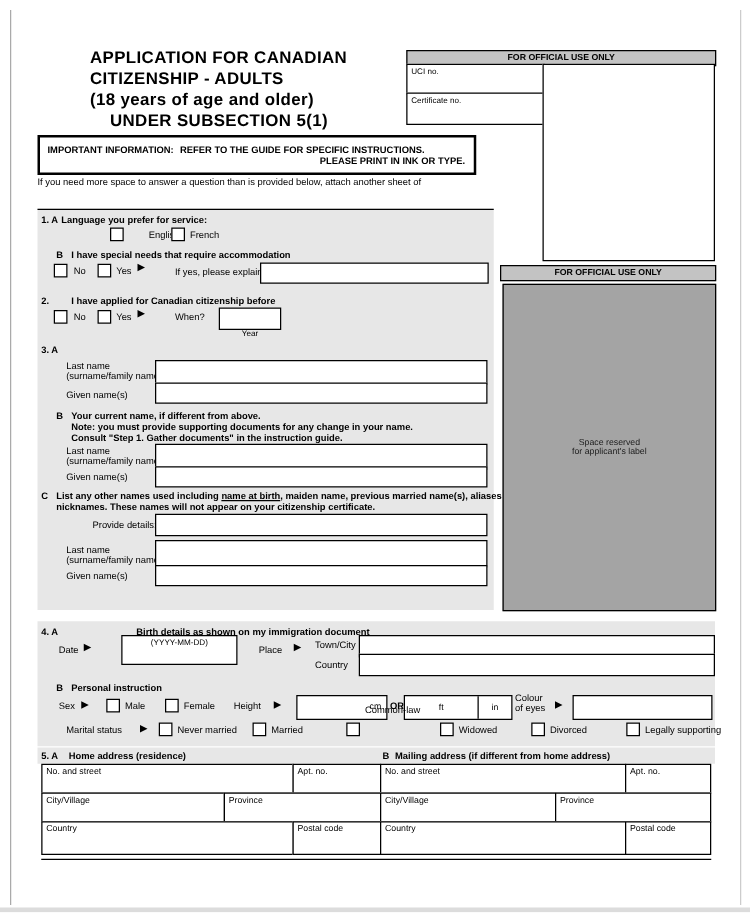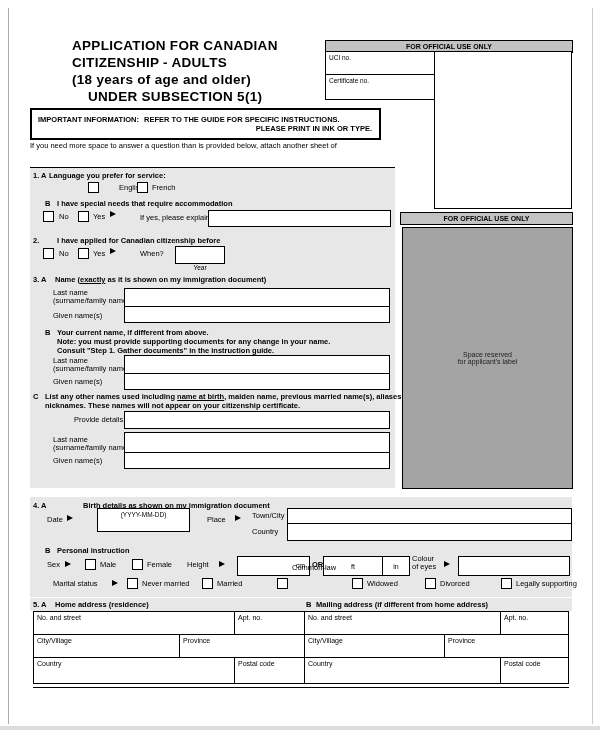--- a/index.html
+++ b/index.html
@@ -95,7 +95,6 @@
   <div class="t f65" style="left:175px;top:264px;width:50px;text-align:center;">Year</div>
 
   <div class="t b" style="left:33px;top:276px;">3. A</div>
-  <div class="t b" style="left:55px;top:276px;"><span>Name (</span><span class="u">exactly</span><span> as it is shown on my immigration document)</span></div>
   <div class="t" style="left:53px;top:289px;">Last name</div>
   <div class="t" style="left:53px;top:297px;">(surname/family name)</div>
   <div class="box" style="left:124px;top:288px;width:264px;height:18px;"></div>

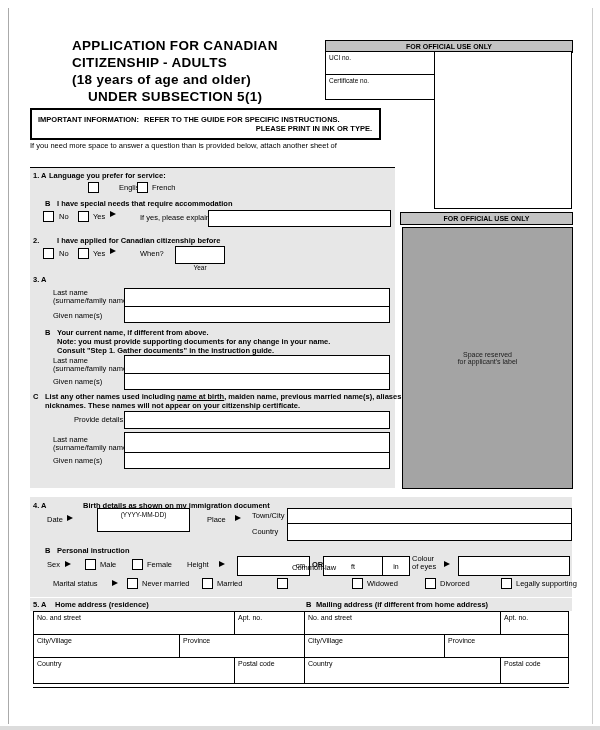--- a/index.html
+++ b/index.html
@@ -131,7 +131,7 @@
   <div class="band" style="left:30px;top:497px;width:542px;height:100px;"></div>
 
   <div class="t b" style="left:33px;top:502px;">4. A</div>
-  <div class="t b" style="left:40px;top:502px;padding-left:43px;">Birth details as shown on my immigration document</div>
+  <div class="t b" style="left:66px;top:502px;padding-left:43px;">Birth details as shown on my immigration document</div>
   <div class="t" style="left:47px;top:516px;">Date</div>
   <div class="arr" style="left:67px;top:515px;"></div>
   <div class="box" style="left:97px;top:508px;width:91px;height:22px;">

